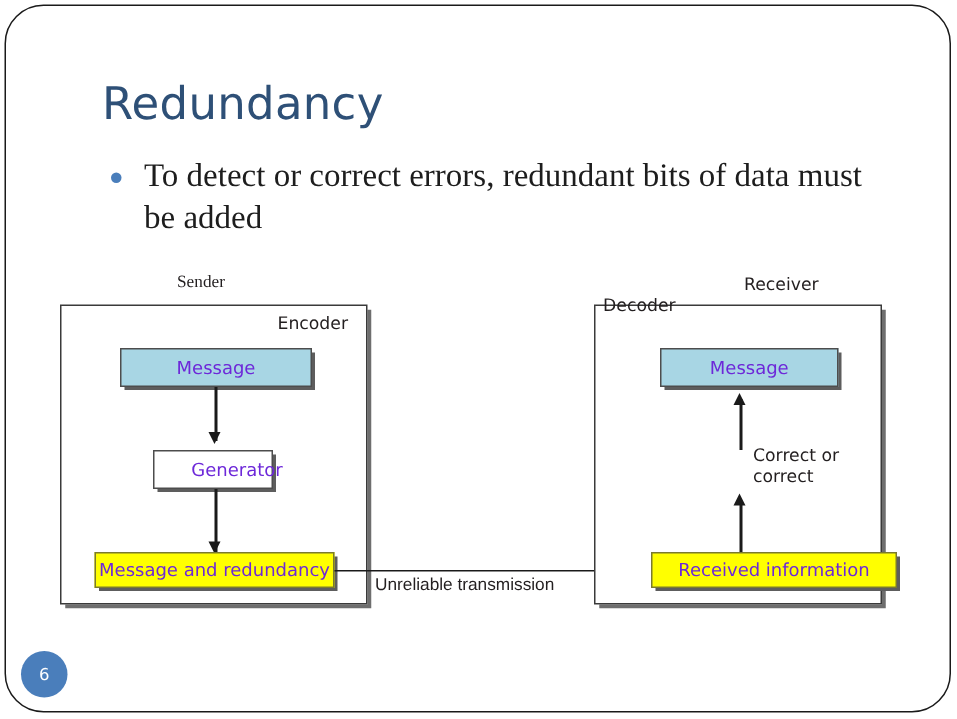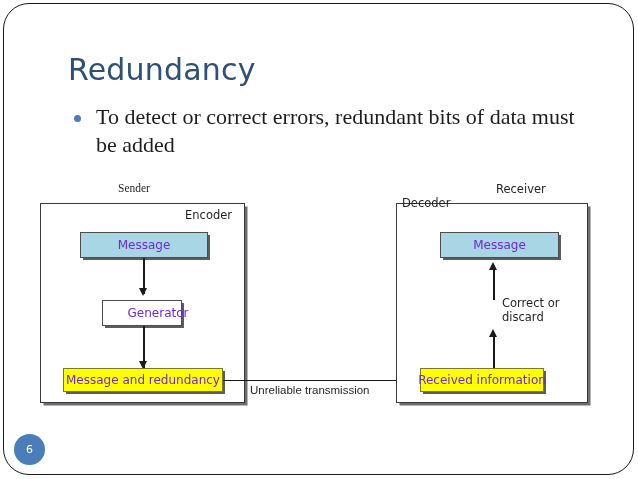--- a/index.html
+++ b/index.html
@@ -239,7 +239,7 @@
 
     <div class="edge-label-2" style="left:502px; top:261px;margin-top:35px;">
       <span>Correct or</span><br>
-      <span>discard</span>
+      <span>correct</span>
     </div>
 
 

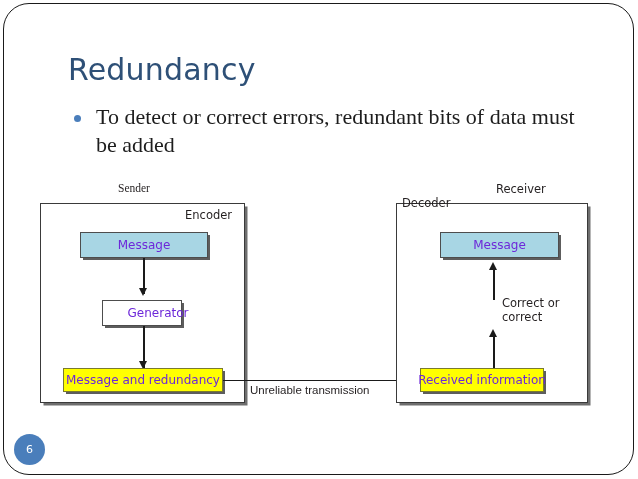--- a/index.html
+++ b/index.html
@@ -246,7 +246,7 @@
     <div class="arrow-line" style="left:493px; top:334px; width:1.6px; height:36px;"></div>
     <div class="arrow-head-up" style="left:489.3px; top:329px;"></div>
 
-    <div class="node node-yellow" style="left:420px; top:368px; width:124px; height:24px;">Received information</div>
+    <div class="node node-yellow" style="left:434px; top:368px; width:164px; height:24px;">Received information</div>
 
   </div>
 

